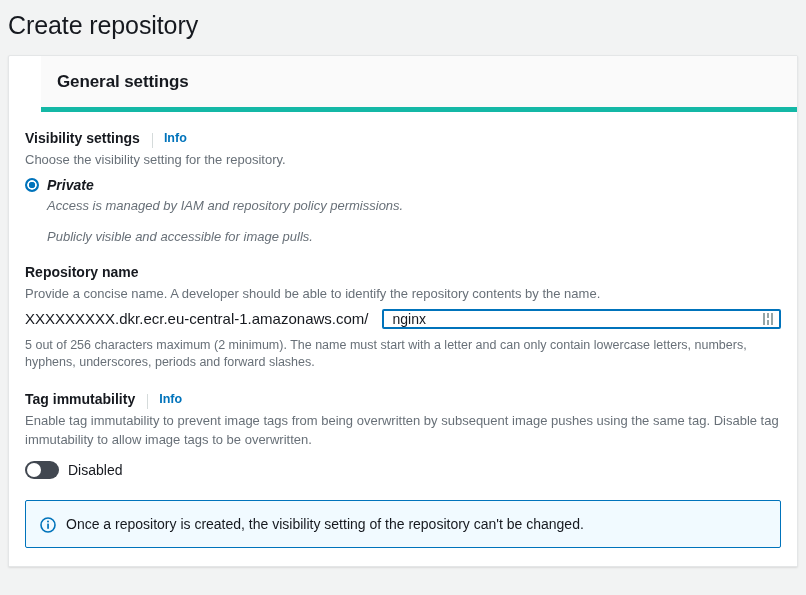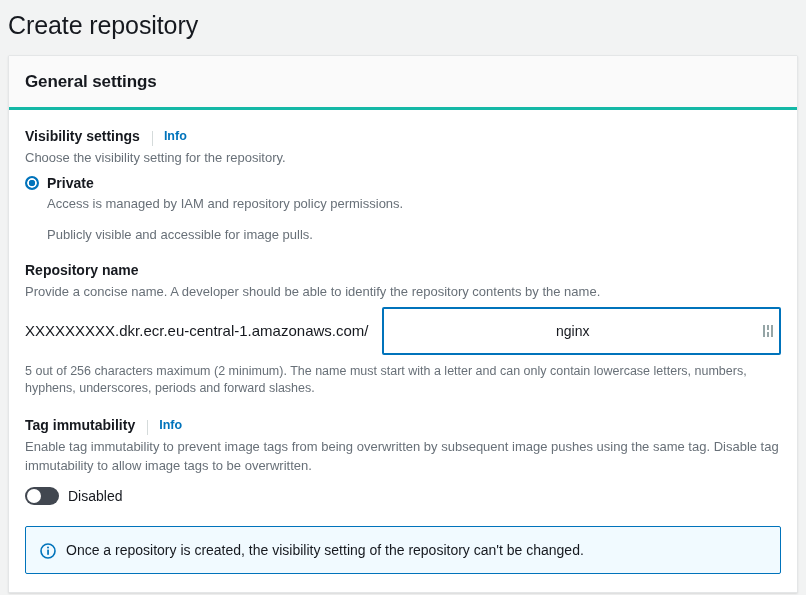--- a/index.html
+++ b/index.html
@@ -37,8 +37,9 @@
 
   .card-header {
     background: #fafafa;
-    border-bottom: 3px solid #14b8a6;
+    border-bottom: 5px solid #14b8a6;
     padding: 16px 16px 15px 16px;
+    margin-left: 32px;
   }
   .card-header h2 {
     margin: 0;

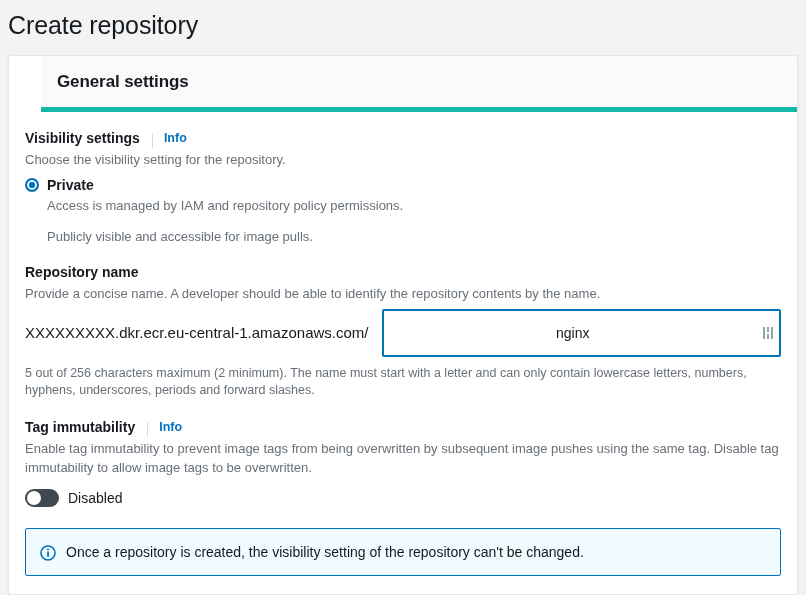--- a/index.html
+++ b/index.html
@@ -133,7 +133,7 @@
     line-height: 19px;
     margin: 1px 0 0 22px;
   }
-  .radio-block { margin-bottom: 12px; }
+  .radio-block { margin-bottom: 12px; font-style: italic; }
   .radio-block:last-child { margin-bottom: 0; }
 
   .repo-section { margin-top: 16px; }

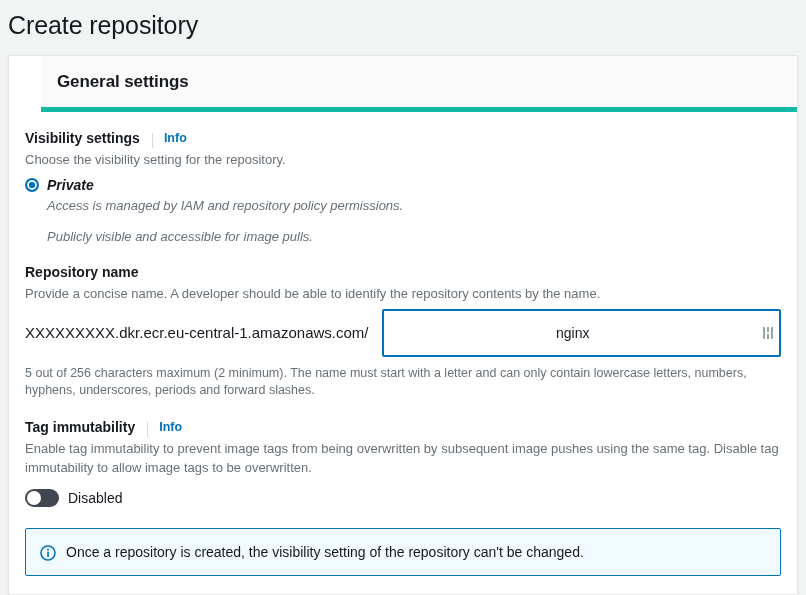--- a/index.html
+++ b/index.html
@@ -157,7 +157,7 @@
   }
   .name-input {
     width: 100%;
-    height: 48px;
+    height: 20px;
     padding: 4px 26px 4px 8px;
     font-family: "Liberation Sans", sans-serif;
     font-size: 14px;
@@ -166,7 +166,6 @@
     border: 2px solid #0073bb;
     border-radius: 2px;
     outline: none;
-    text-align: center;
   }
   .resize-grip {
     position: absolute;

